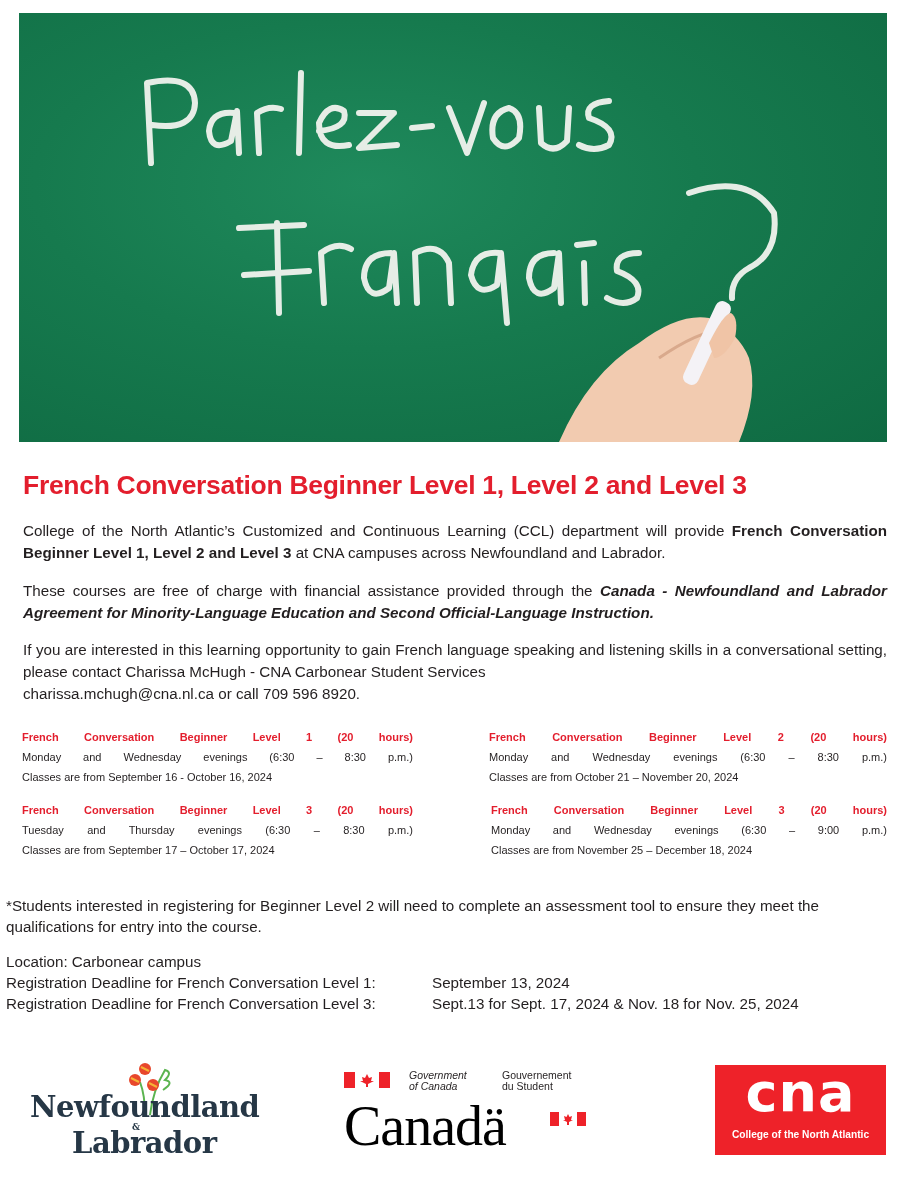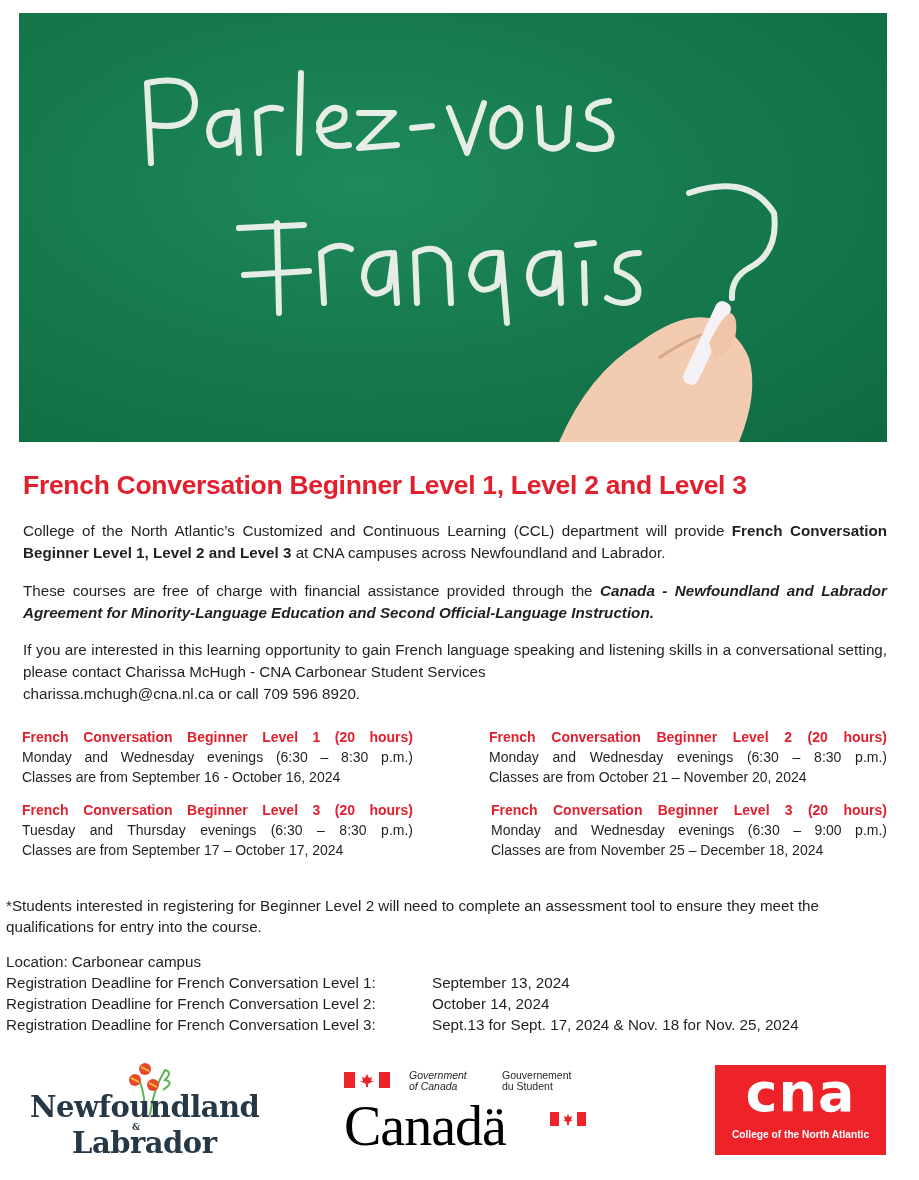--- a/index.html
+++ b/index.html
@@ -15,7 +15,7 @@
           text-align:justify; color:#231f20; }
   .para b { font-weight:bold; }
   .para i { font-style:italic; font-weight:bold; }
-  .course { position:absolute; font-size:14px; line-height:20px; }
+  .course { position:absolute; font-size:11px; line-height:20px; }
   .course .ch { color:#e31e2d; font-weight:bold; text-align:justify; text-align-last:justify; }
   .course .cl { color:#231f20; }
   .course .cl.just { text-align:justify; text-align-last:justify; }

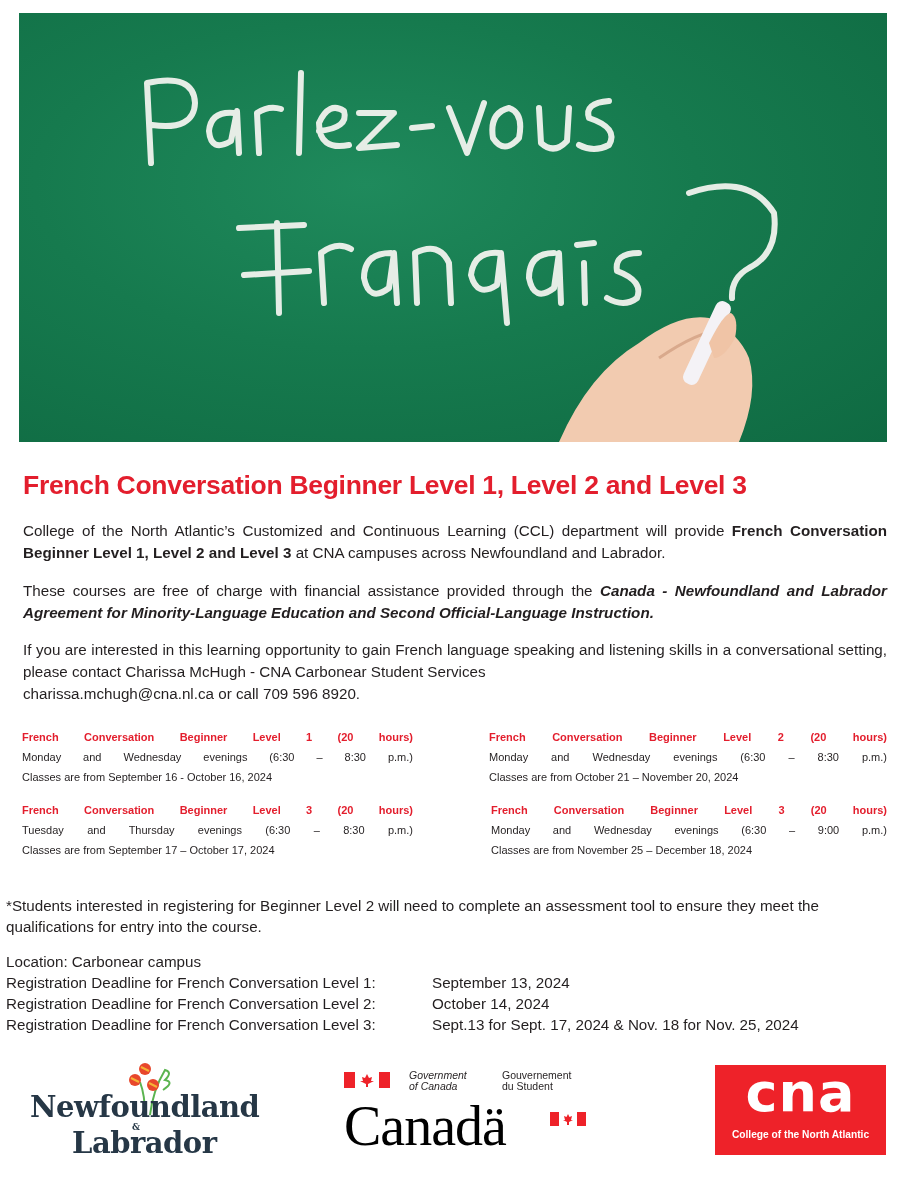--- a/index.html
+++ b/index.html
@@ -143,10 +143,6 @@
     <span>September 13, 2024</span>
   </div>
   <div class="reg-row">
-    <span class="rl">Registration Deadline for French Conversation Level 2:</span>
-    <span>October 14, 2024</span>
-  </div>
-  <div class="reg-row">
     <span class="rl">Registration Deadline for French Conversation Level 3:</span>
     <span>Sept.13 for Sept. 17,  2024 &amp; Nov. 18 for Nov. 25, 2024</span>
   </div>

